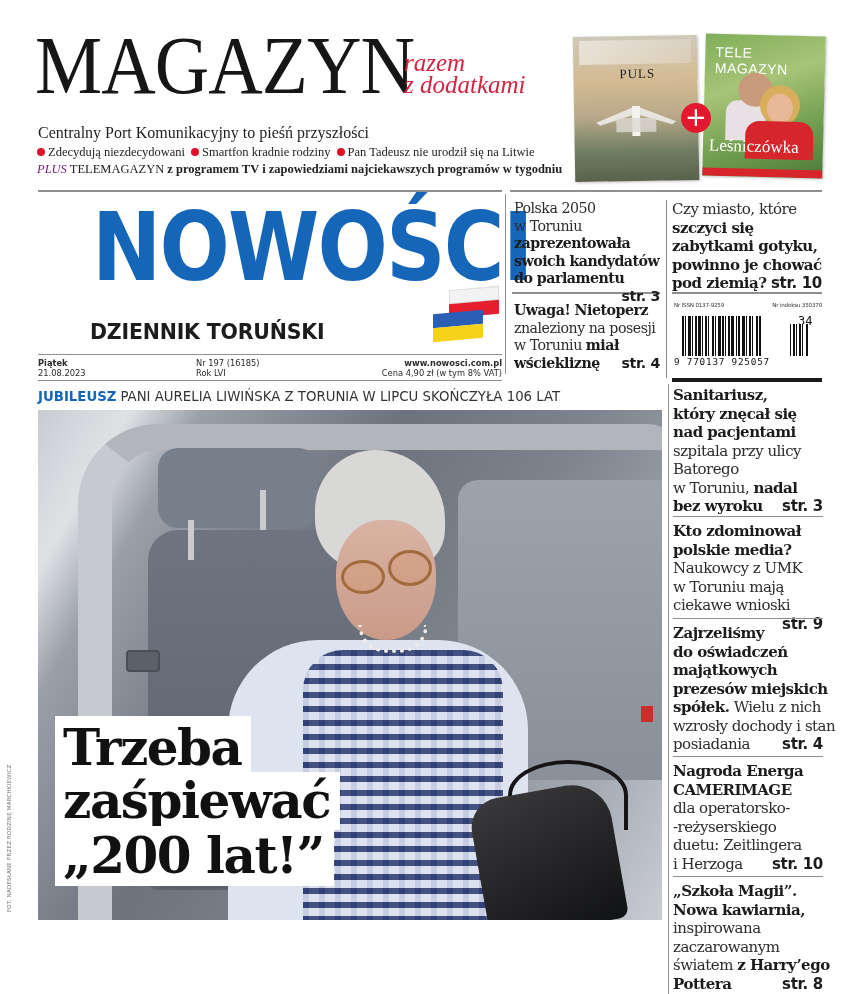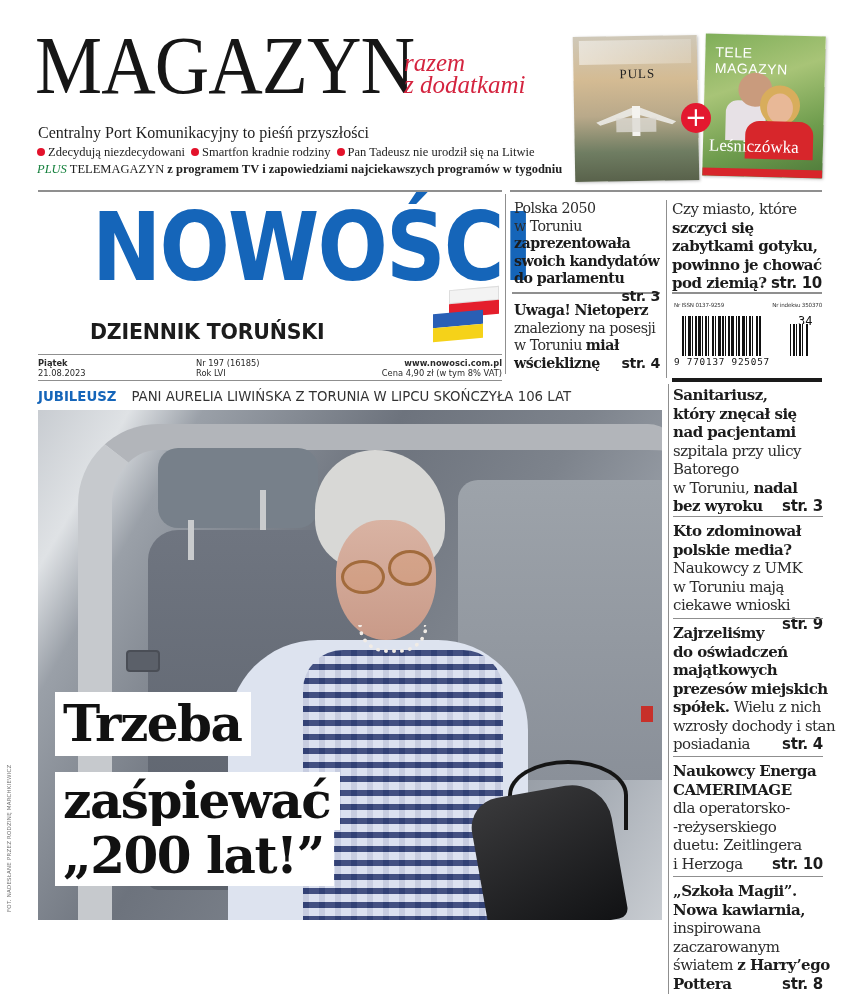--- a/index.html
+++ b/index.html
@@ -35,7 +35,7 @@
     position: absolute; left: 37px; top: 162px;
     font-family: "Liberation Serif", serif; font-size: 12.5px; color: #222; white-space: nowrap;
   }
-  .mag-plus .red { color: #15803d; font-style: italic; }
+  .mag-plus .red { color: #701a75; font-style: italic; }
   .mag-plus b { font-weight: bold; }
 
   

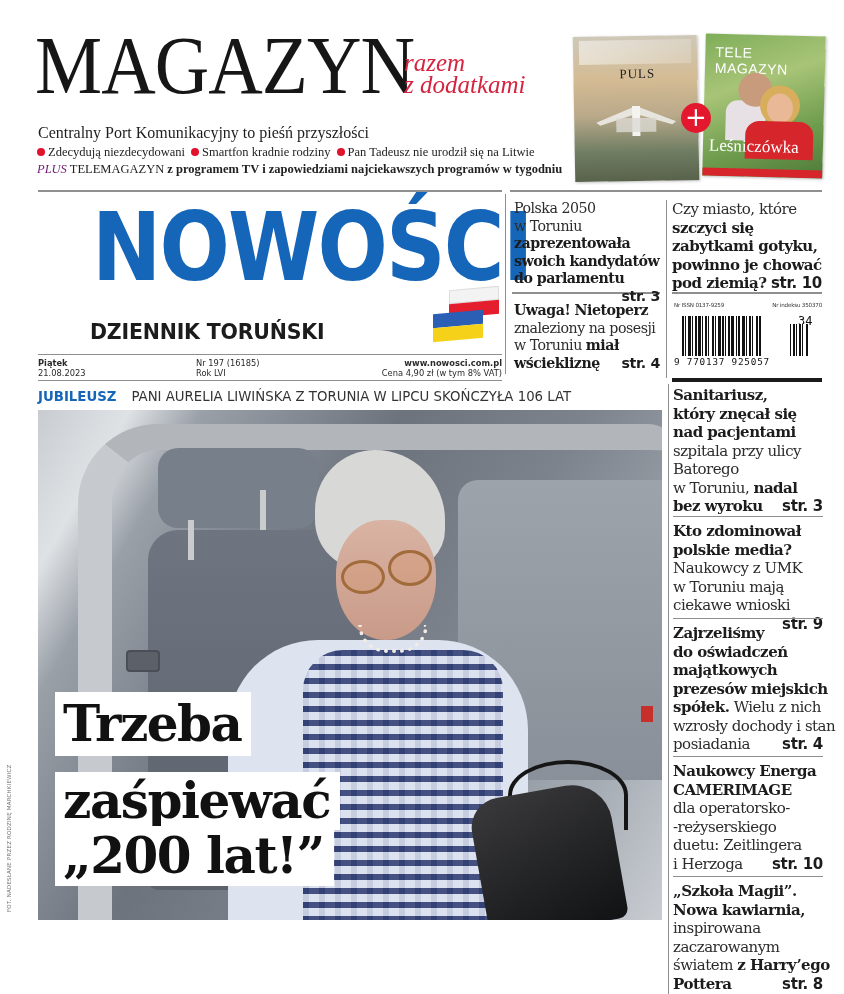--- a/index.html
+++ b/index.html
@@ -119,7 +119,7 @@
     position: absolute; left: 38px; top: 389px; white-space: nowrap;
     font-family: "DejaVu Sans", sans-serif; font-size: 13.3px; color: #333;
   }
-  .kicker b { color: #1565b9; font-weight: bold; margin-right: 15px; }
+  .kicker b { color: #1565b9; font-weight: bold; margin-right: 4px; }
 
   
   .photo {

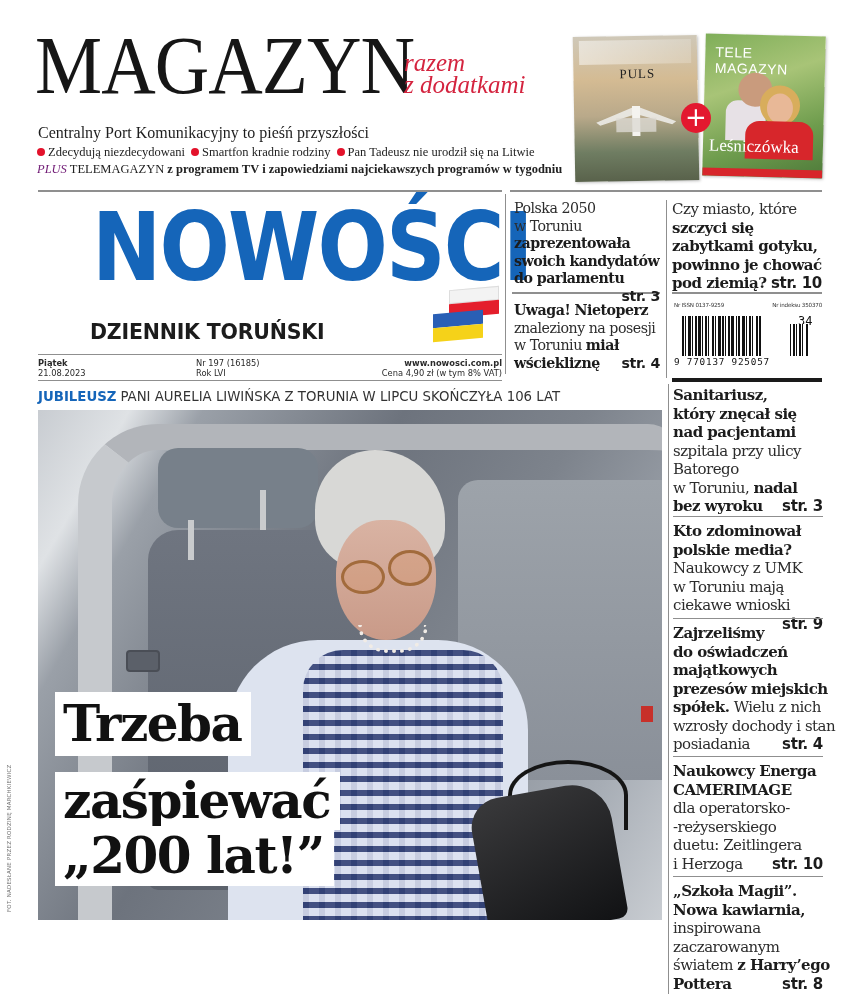--- a/index.html
+++ b/index.html
@@ -155,7 +155,7 @@
     position: absolute; font-family: "DejaVu Serif", serif; font-weight: bold;
     color: #111; background: #ffffff; letter-spacing: -1.5px; white-space: nowrap;
   }
-  .headline-1 { left: 55px; top: 692px; font-size: 50px; line-height: 64px; padding: 0 10px 0 8px; }
+  .headline-1 { left: 55px; top: 716px; font-size: 50px; line-height: 64px; padding: 0 10px 0 8px; }
   .headline-2 { left: 55px; top: 772px; font-size: 50px; line-height: 58px; padding: 0 10px 0 8px; }
   .headline-3 { left: 55px; top: 826px; font-size: 50px; line-height: 60px; padding: 0 10px 0 8px; }
 

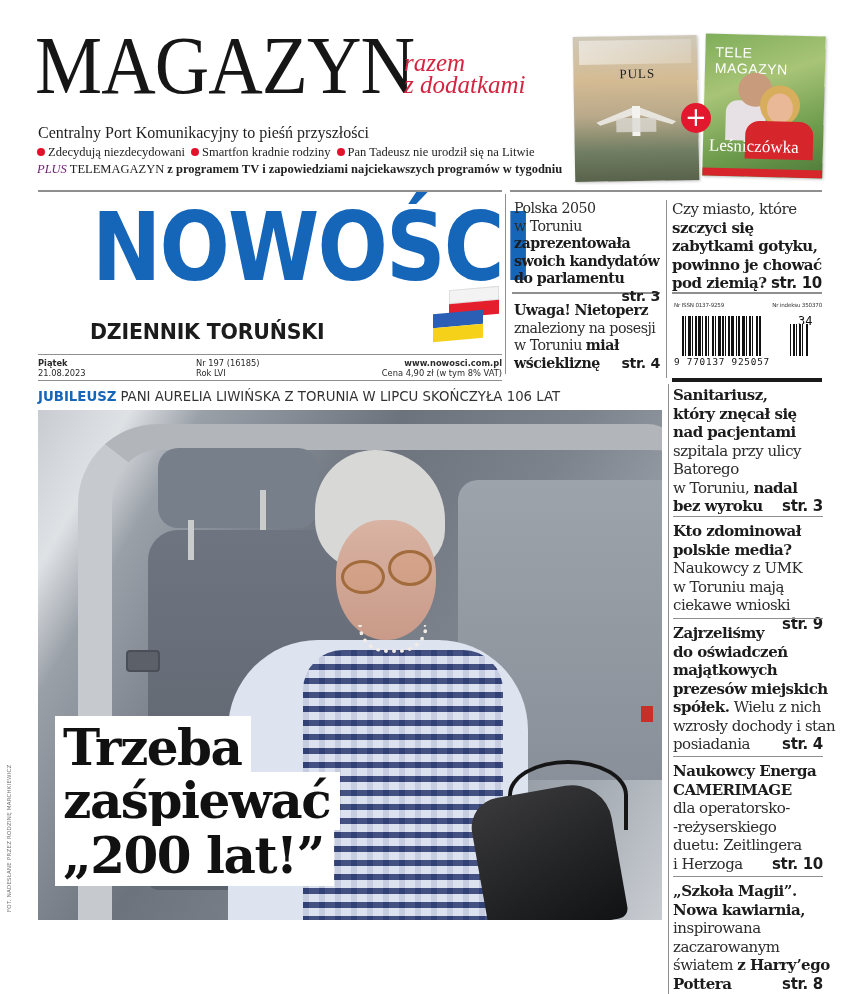--- a/index.html
+++ b/index.html
@@ -433,7 +433,7 @@
 <div class="hr" style="left:673px; top:756px; width:150px; height:1px;"></div>
 
 <div class="teaser big" style="left:673px; top:762px; width:150px;">
-  <b class="line">Naukowcy Energa</b>
+  <b class="line">Nagroda Energa</b>
   <b class="line">CAMERIMAGE</b>
   <span class="line light"> dla operatorsko-</span>
   <span class="line light">-reżyserskiego</span>

